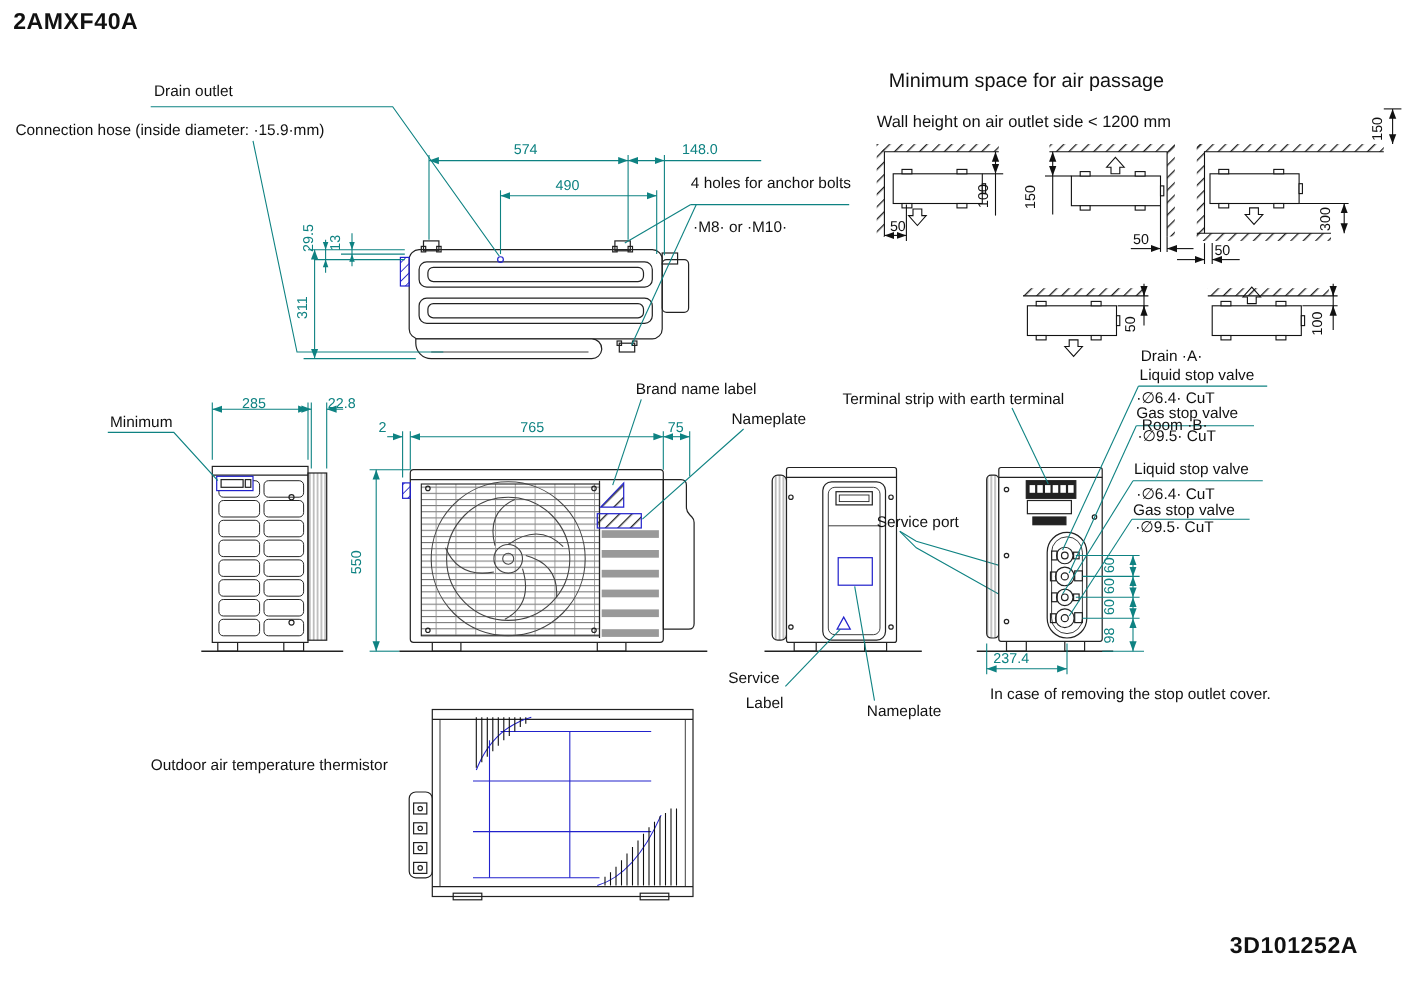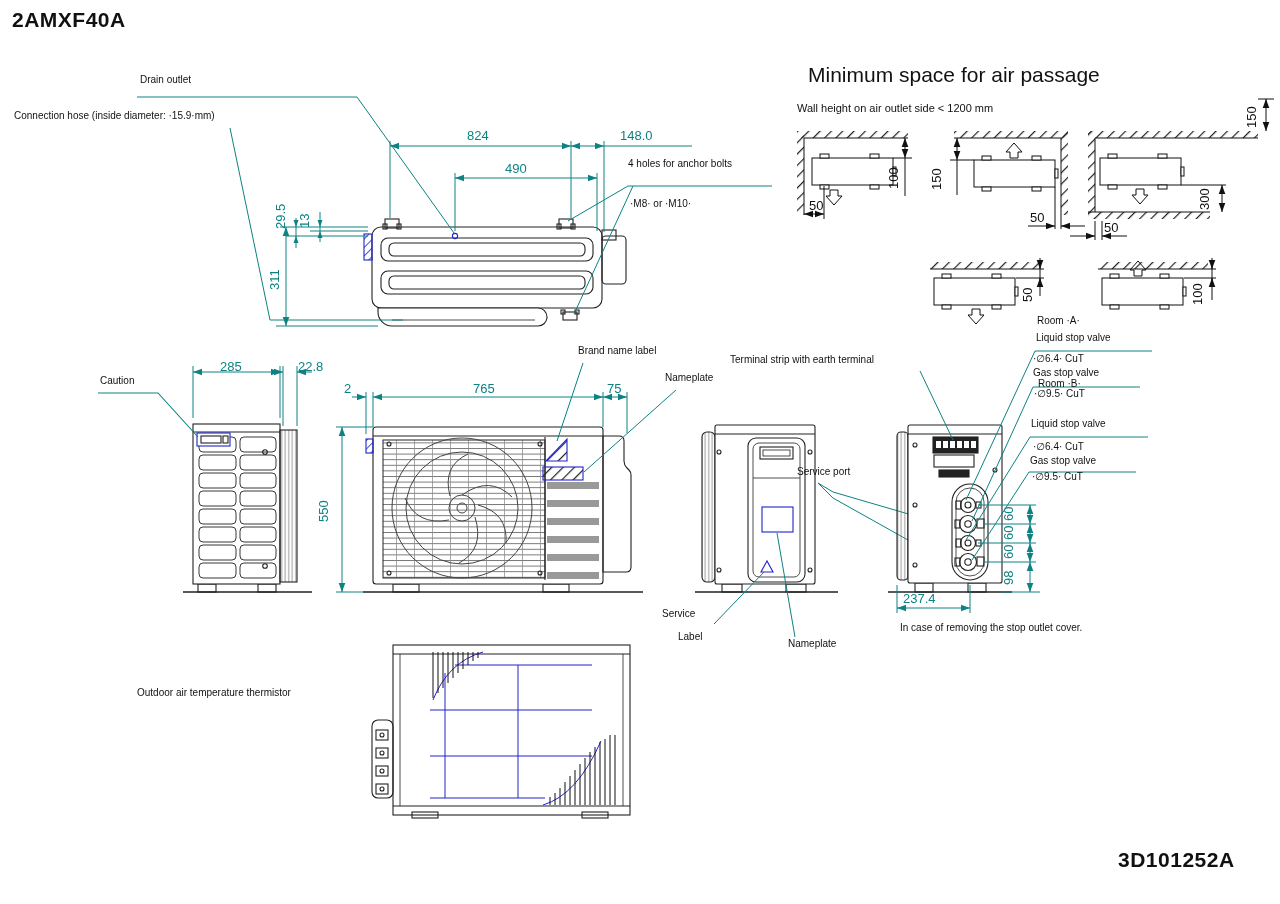--- a/index.html
+++ b/index.html
@@ -4,7 +4,7 @@
 <style>
   html,body{margin:0;padding:0;background:#fff;}
   body{width:1280px;height:904px;position:relative;font-family:"Liberation Sans",sans-serif;color:#111;overflow:hidden;}
-  .lbl{position:absolute;font-size:10px;color:#111;white-space:nowrap;}
+  .lbl{position:absolute;font-size:14px;color:#111;white-space:nowrap;}
   .dim{position:absolute;font-size:13px;color:#0e8282;white-space:nowrap;}
   .dimb{position:absolute;font-size:13px;color:#111;white-space:nowrap;}
   .rot{transform:rotate(-90deg);transform-origin:0 100%;height:13px;line-height:13px;}

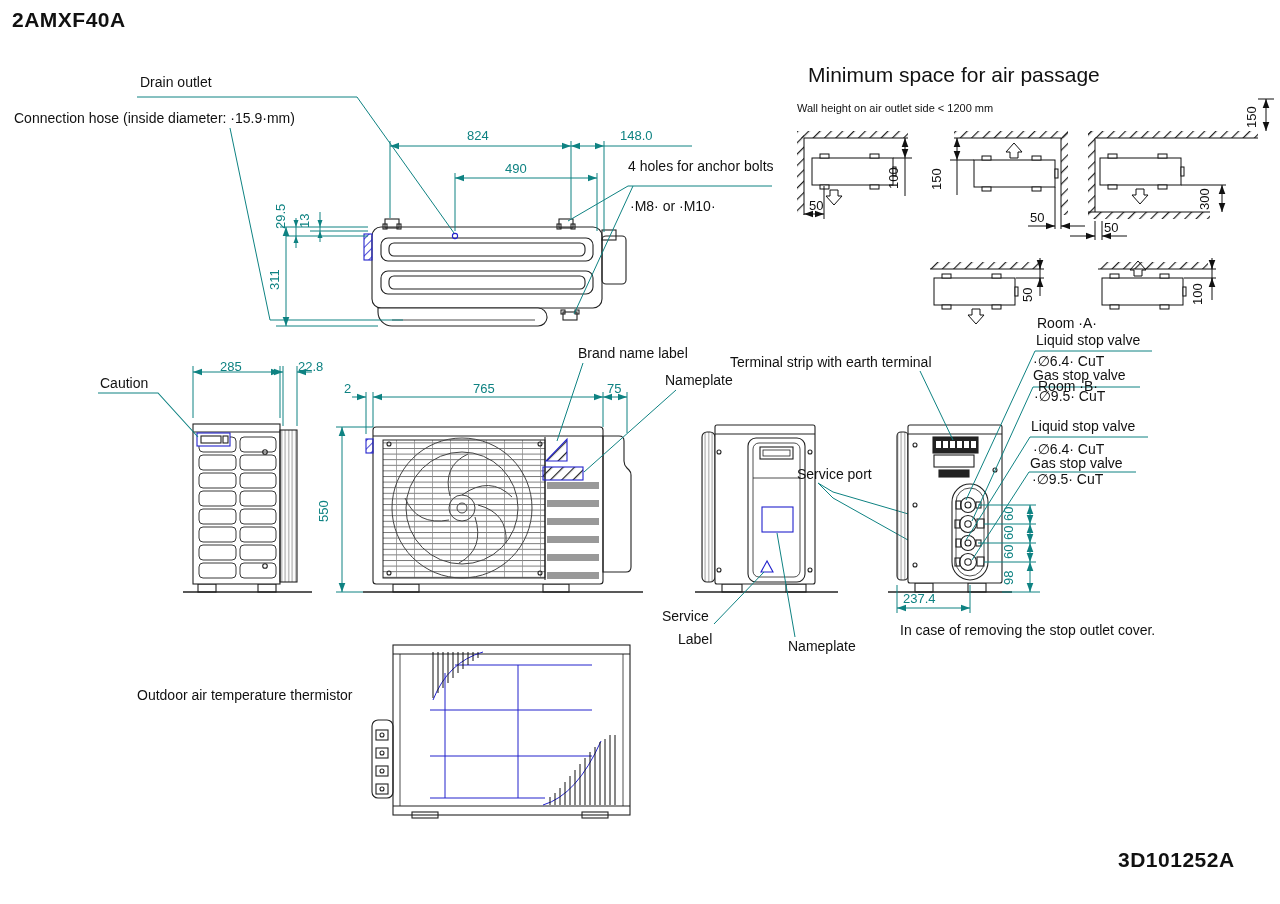--- a/index.html
+++ b/index.html
@@ -9,7 +9,7 @@
   .dimb{position:absolute;font-size:13px;color:#111;white-space:nowrap;}
   .rot{transform:rotate(-90deg);transform-origin:0 100%;height:13px;line-height:13px;}
   .big{font-size:21px;font-weight:bold;letter-spacing:.5px;}
-  .h2{font-size:21px;}
+  .h2{font-size:18px;}
   .sub{font-size:11px;}
   svg{position:absolute;left:0;top:0;}
 </style>

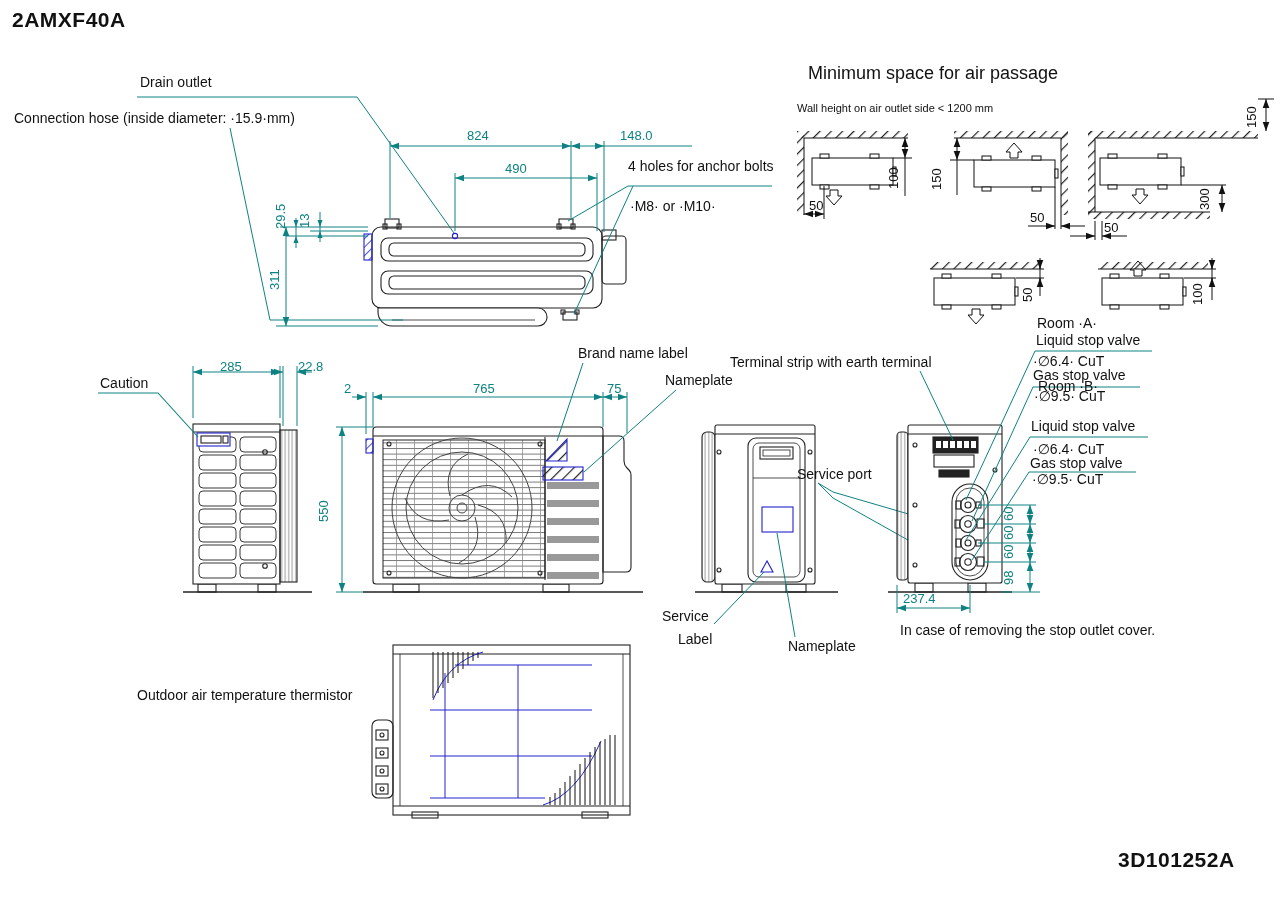--- a/index.html
+++ b/index.html
@@ -10,7 +10,7 @@
   .rot{transform:rotate(-90deg);transform-origin:0 100%;height:13px;line-height:13px;}
   .big{font-size:21px;font-weight:bold;letter-spacing:.5px;}
   .h2{font-size:18px;}
-  .sub{font-size:11px;}
+  .sub{font-size:15px;}
   svg{position:absolute;left:0;top:0;}
 </style>
 </head>

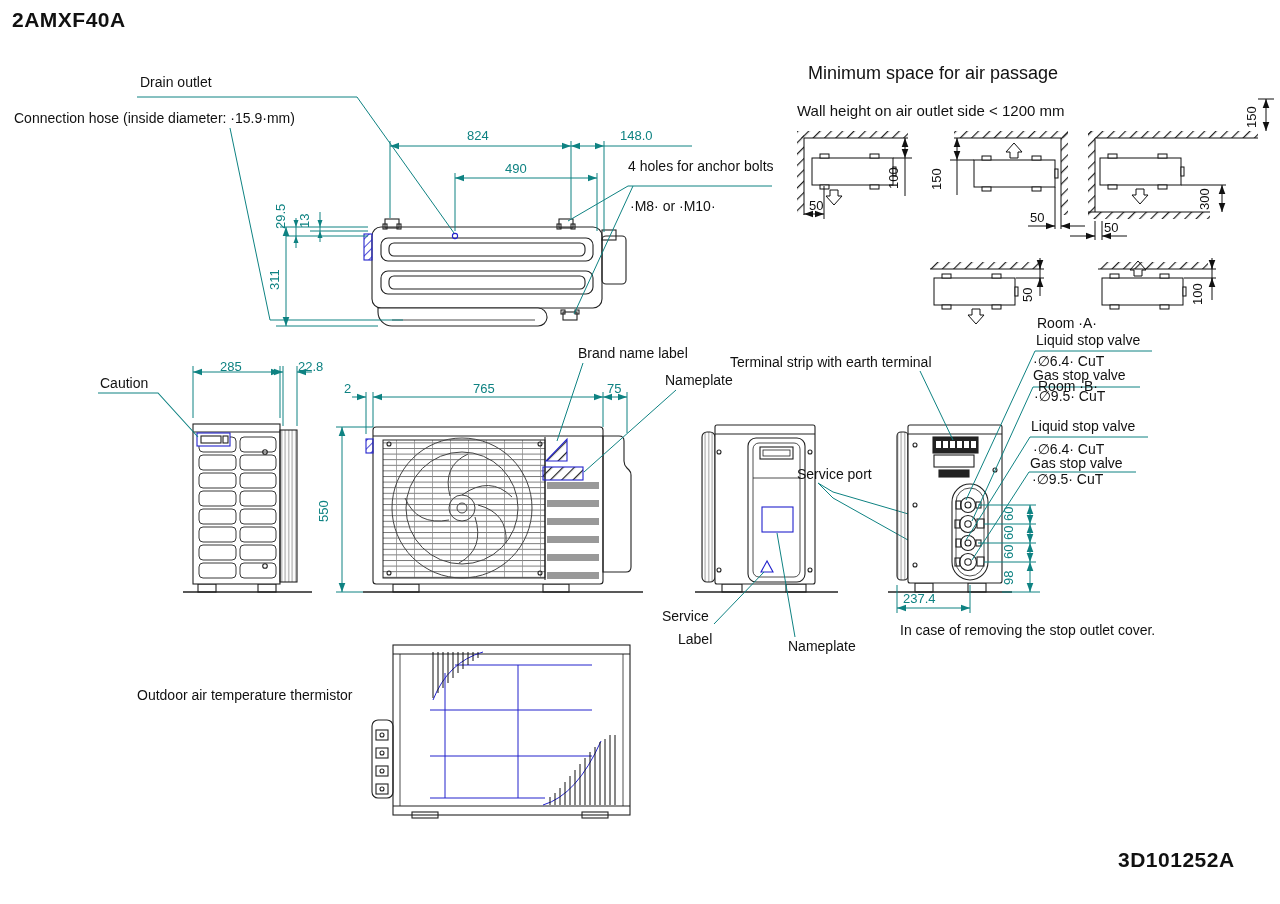--- a/index.html
+++ b/index.html
@@ -398,7 +398,7 @@
 <div class="lbl" style="left:14px;top:110px">Connection hose (inside diameter: ·15.9·mm)</div>
 <div class="lbl" style="left:628px;top:158px">4 holes for anchor bolts</div>
 <div class="lbl" style="left:630px;top:198px">·M8· or ·M10·</div>
-<div class="dim" style="left:467px;top:128px">824</div>
+<div class="dim" style="left:467px;top:128px">574</div>
 <div class="dim" style="left:620px;top:128px">148.0</div>
 <div class="dim" style="left:505px;top:161px">490</div>
 <div class="dim rot" style="left:287px;top:216px">29.5</div>

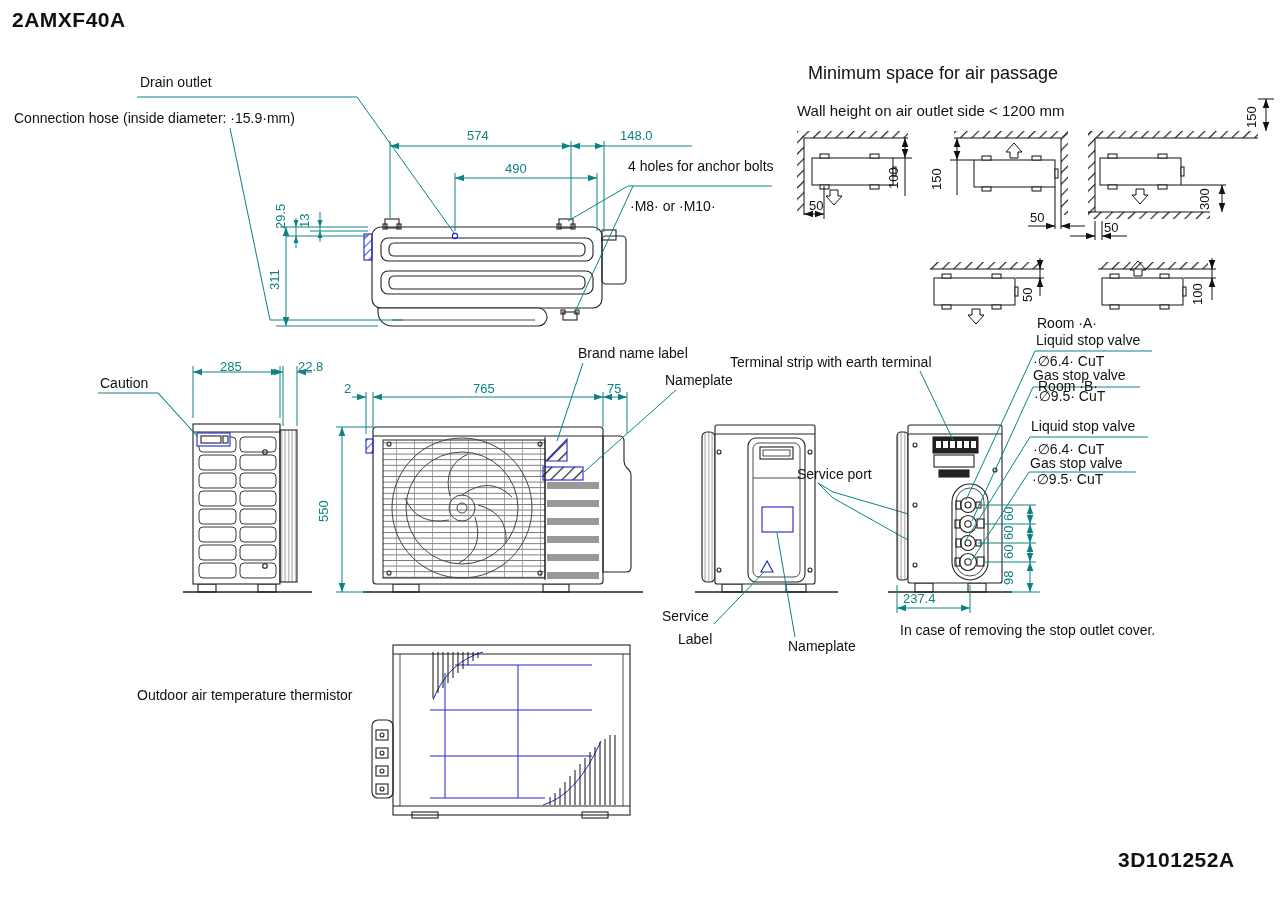--- a/index.html
+++ b/index.html
@@ -434,7 +434,7 @@
 <div class="lbl" style="left:678px;top:631px">Label</div>
 <div class="lbl" style="left:788px;top:638px">Nameplate</div>
 
-<div class="lbl" style="left:1037px;top:315px">Room ·A·</div>
+<div class="lbl" style="left:1037px;top:315px">Drain ·A·</div>
 <div class="lbl" style="left:1036px;top:332px">Liquid stop valve</div>
 <div class="lbl" style="left:1033px;top:353px">·∅6.4· CuT</div>
 <div class="lbl" style="left:1033px;top:367px">Gas stop valve</div>

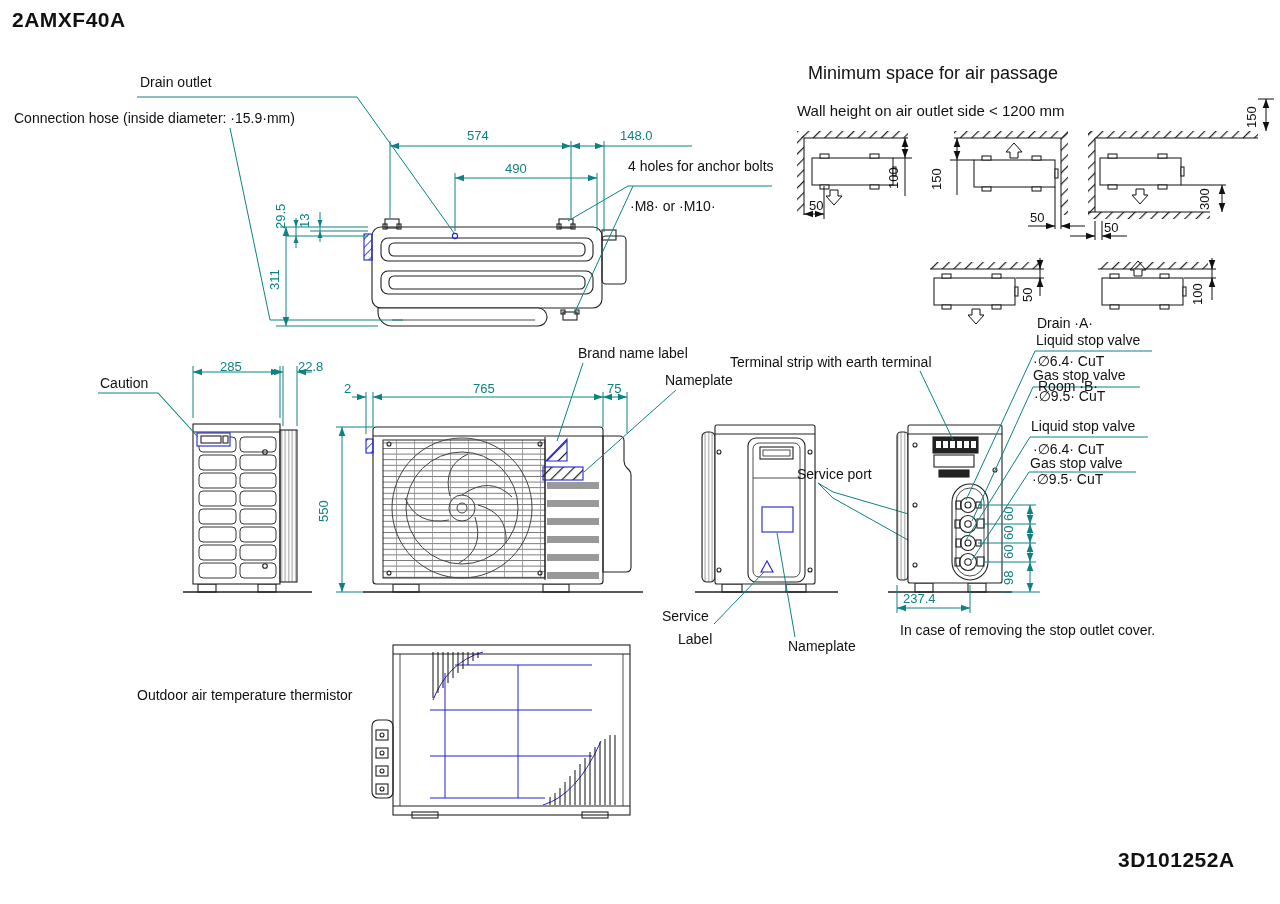--- a/index.html
+++ b/index.html
@@ -428,7 +428,7 @@
 <div class="dim" style="left:607px;top:381px">75</div>
 <div class="dim rot" style="left:330px;top:509px">550</div>
 
-<div class="lbl" style="left:730px;top:354px">Terminal strip with earth terminal</div>
+<div class="lbl" style="left:766px;top:354px">Terminal strip with earth terminal</div>
 <div class="lbl" style="left:797px;top:466px">Service port</div>
 <div class="lbl" style="left:662px;top:608px">Service</div>
 <div class="lbl" style="left:678px;top:631px">Label</div>

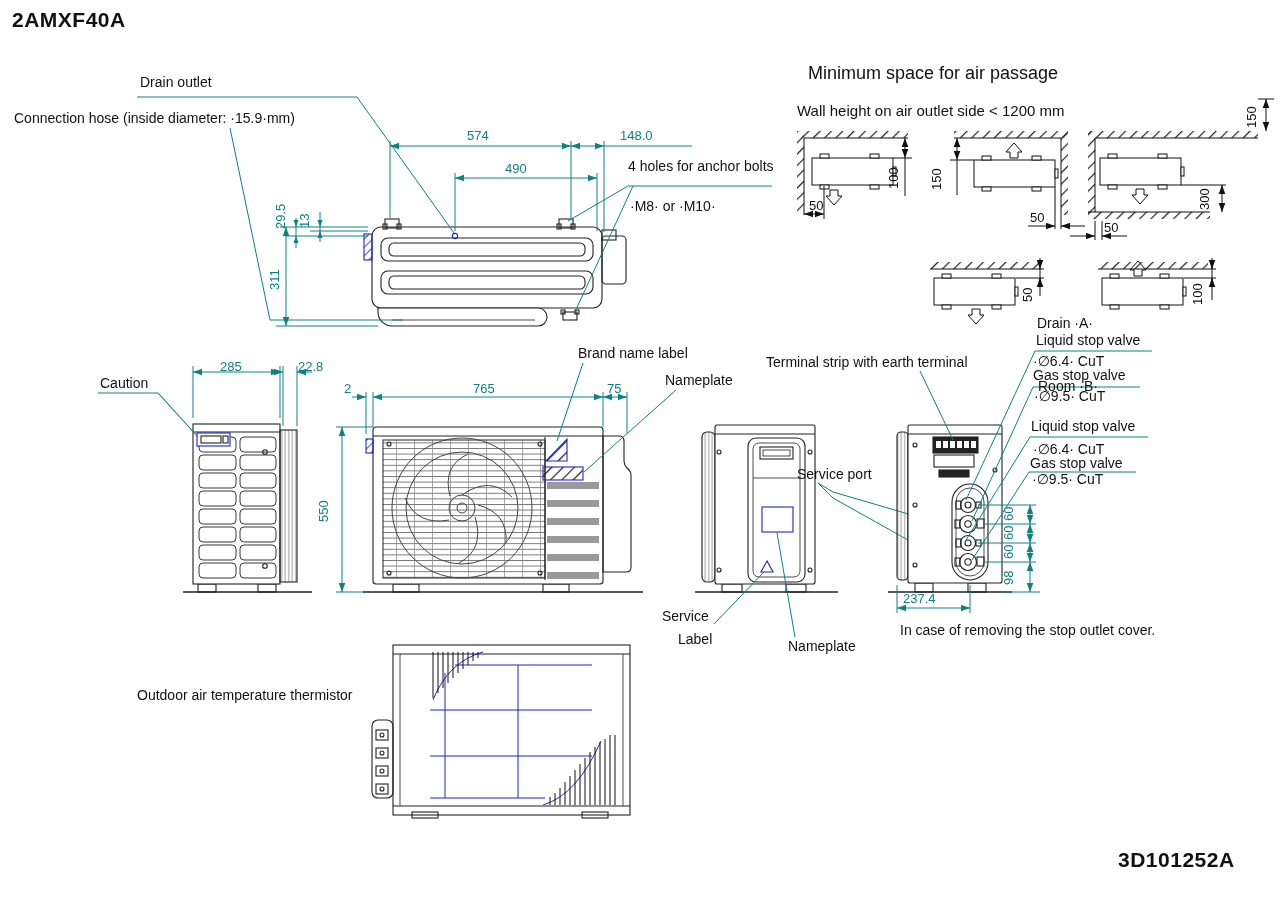--- a/index.html
+++ b/index.html
@@ -417,7 +417,7 @@
 <div class="dimb rot" style="left:1034px;top:289px">50</div>
 <div class="dimb rot" style="left:1204px;top:292px">100</div>
 
-<div class="lbl" style="left:100px;top:375px">Caution</div>
+<div class="lbl" style="left:100px;top:375px">Minimum</div>
 <div class="dim" style="left:220px;top:359px">285</div>
 <div class="dim" style="left:298px;top:359px">22.8</div>
 

